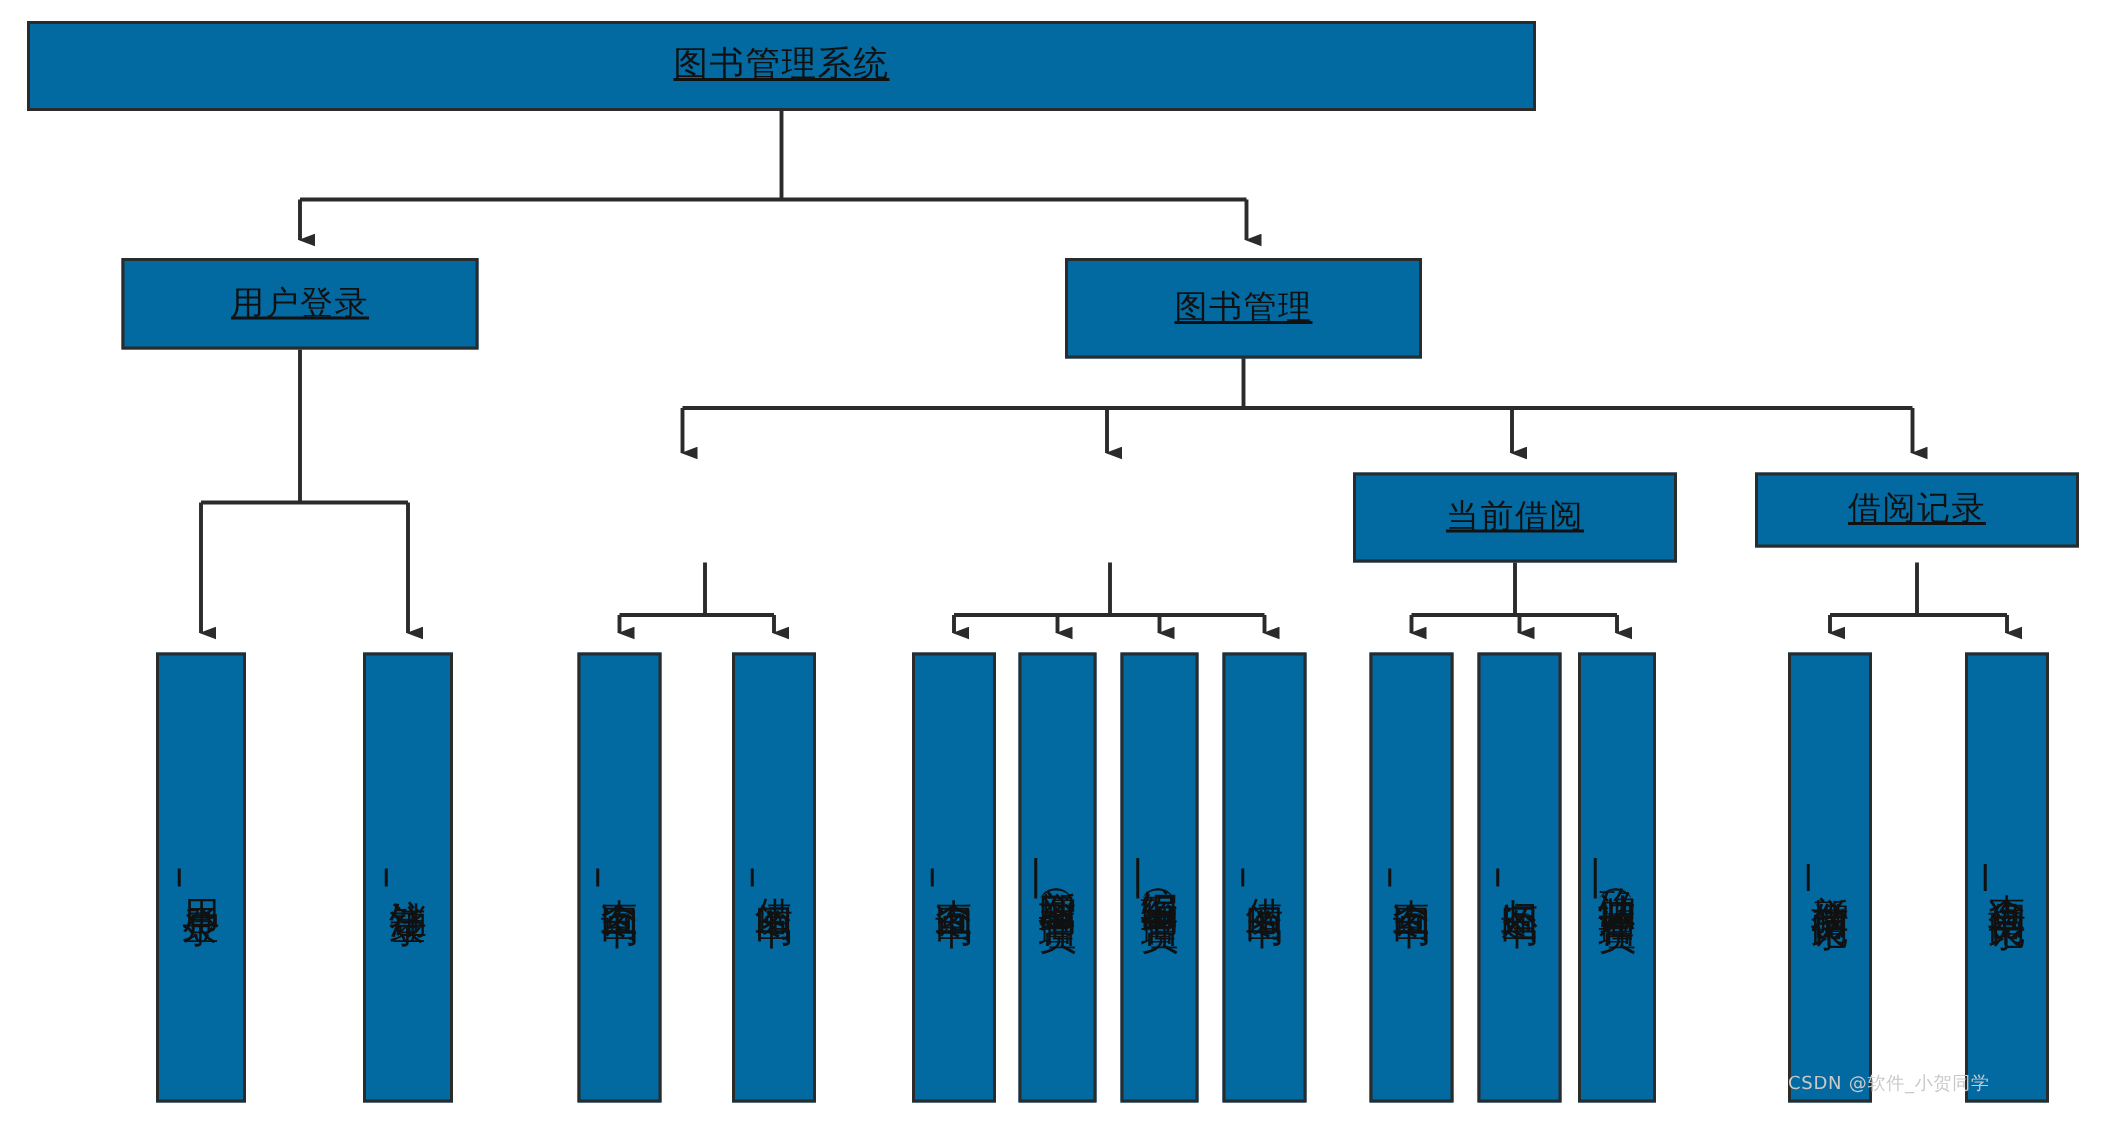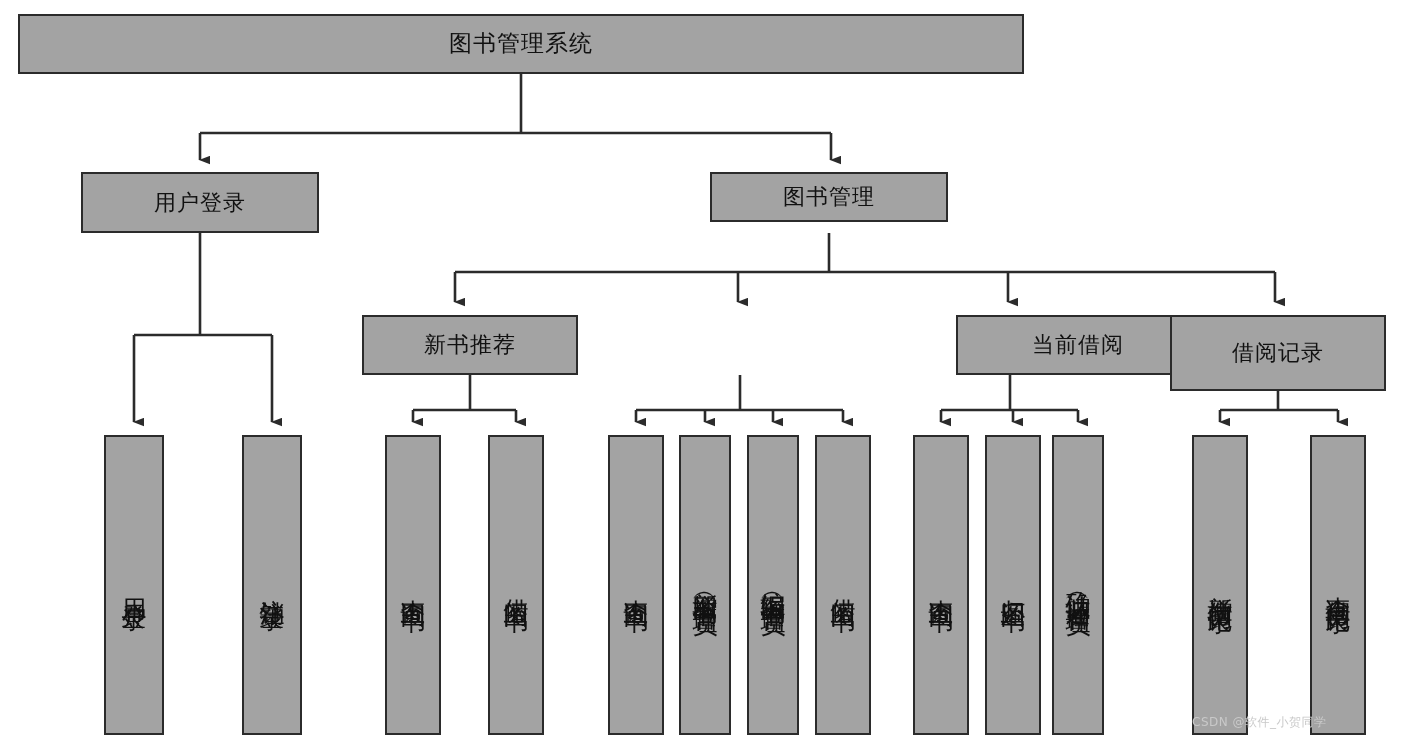--- a/index.html
+++ b/index.html
@@ -30,11 +30,12 @@
     position: absolute;
     box-sizing: border-box;
     border: 2.5px solid #2b2b2b;
-    background: #a3a3a3;
+    background: #0369a1;
     display: flex;
     align-items: center;
     justify-content: center;
     color: #111111;
+    text-decoration: underline;
   }
   .node .lbl {
     display: block;

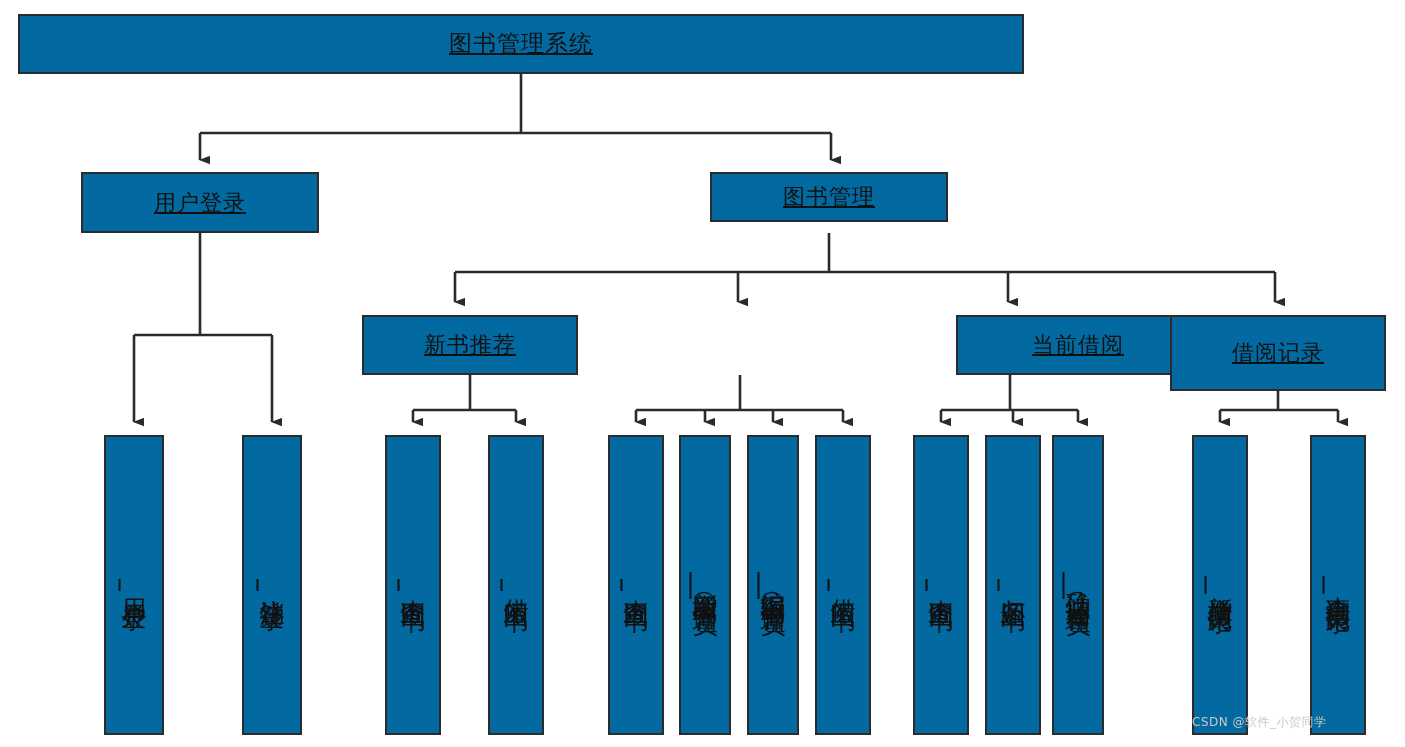--- a/index.html
+++ b/index.html
@@ -135,7 +135,7 @@
   <div class="node horiz" style="left:81px; top:172px; width:238px; height:61px;">
     <span class="lbl">用户登录</span>
   </div>
-  <div class="node horiz" style="left:710px; top:172px; width:238px; height:50px;">
+  <div class="node horiz" style="left:710px; top:172px; width:238px; height:67px;">
     <span class="lbl">图书管理</span>
   </div>
 

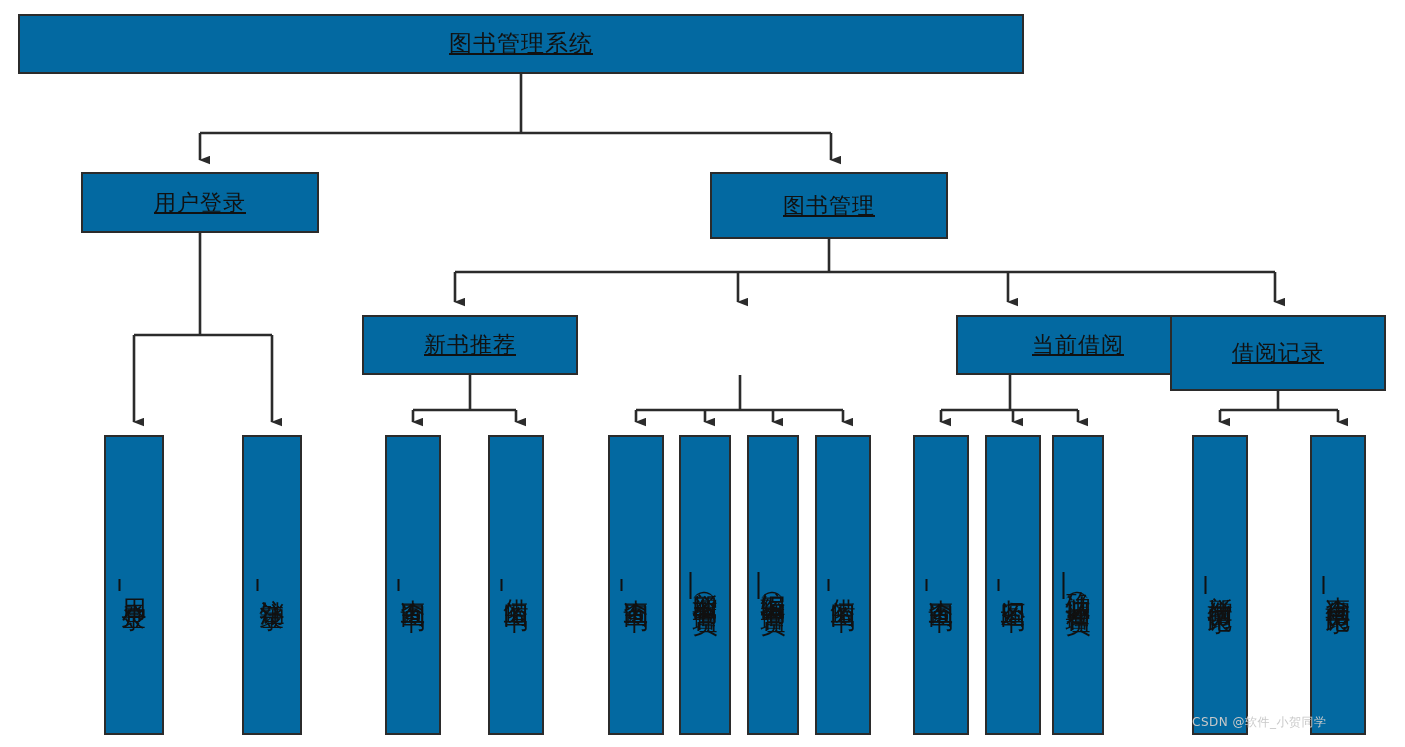--- a/index.html
+++ b/index.html
@@ -139,9 +139,6 @@
     <span class="lbl">图书管理</span>
   </div>
 
-  <div class="node horiz" style="left:362px; top:315px; width:216px; height:60px;">
-    <span class="lbl">新书推荐</span>
-  </div>
   <div class="node horiz" style="left:956px; top:315px; width:244px; height:60px;">
     <span class="lbl">当前借阅</span>
   </div>

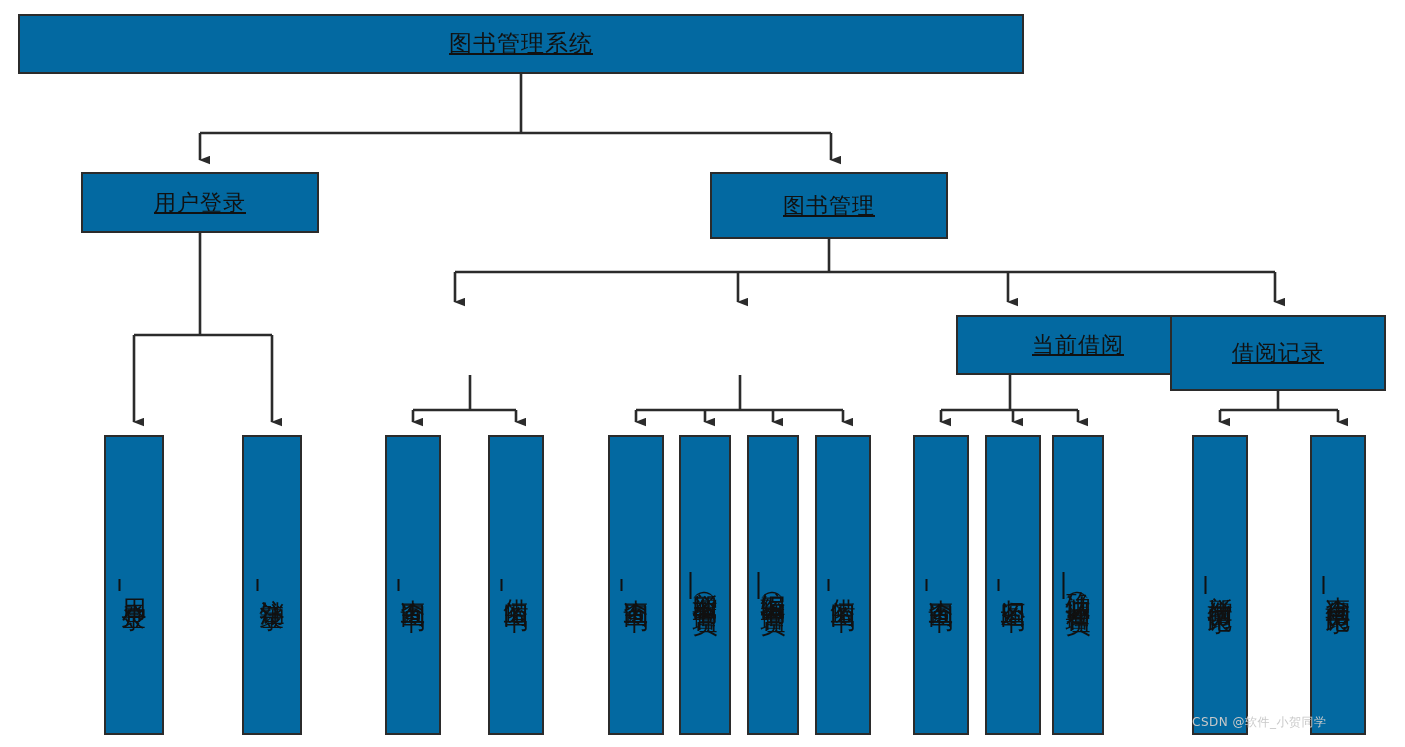--- a/index.html
+++ b/index.html
@@ -139,7 +139,7 @@
     <span class="lbl">图书管理</span>
   </div>
 
-  <div class="node horiz" style="left:956px; top:315px; width:244px; height:60px;">
+  <div class="node horiz" style="left:902px; top:315px; width:216px; height:60px;">
     <span class="lbl">当前借阅</span>
   </div>
   <div class="node horiz" style="left:1170px; top:315px; width:216px; height:76px;">

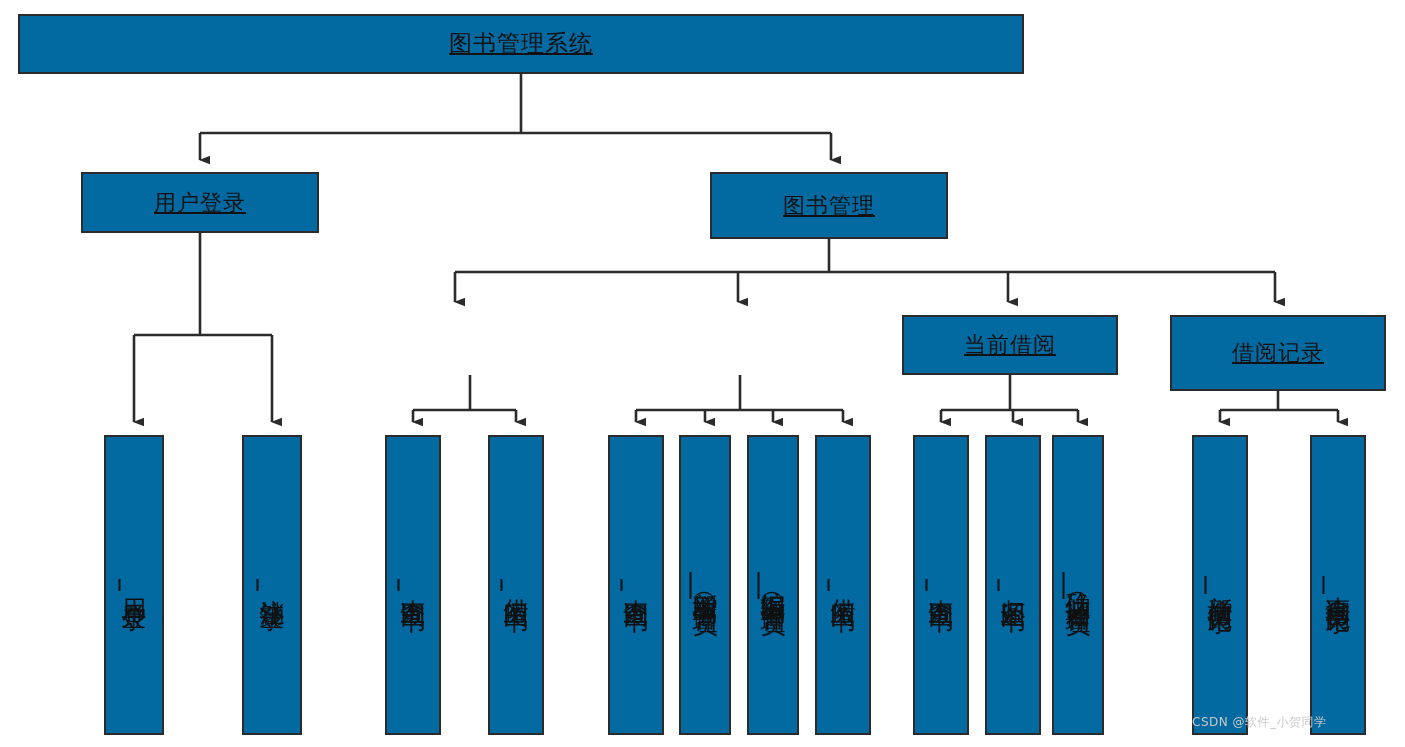--- a/index.html
+++ b/index.html
@@ -142,7 +142,7 @@
   <div class="node horiz" style="left:902px; top:315px; width:216px; height:60px;">
     <span class="lbl">当前借阅</span>
   </div>
-  <div class="node horiz" style="left:1170px; top:315px; width:216px; height:76px;">
+  <div class="node horiz" style="left:1170px; top:315px; width:216px; height:50px;">
     <span class="lbl">借阅记录</span>
   </div>
 

